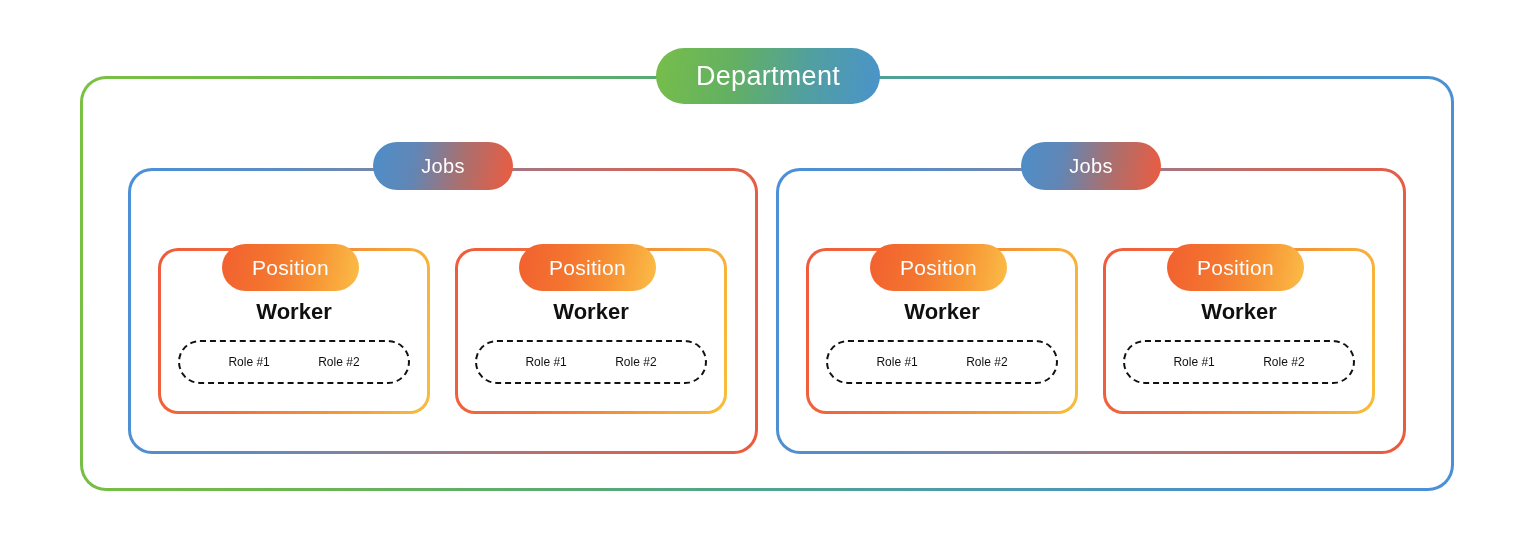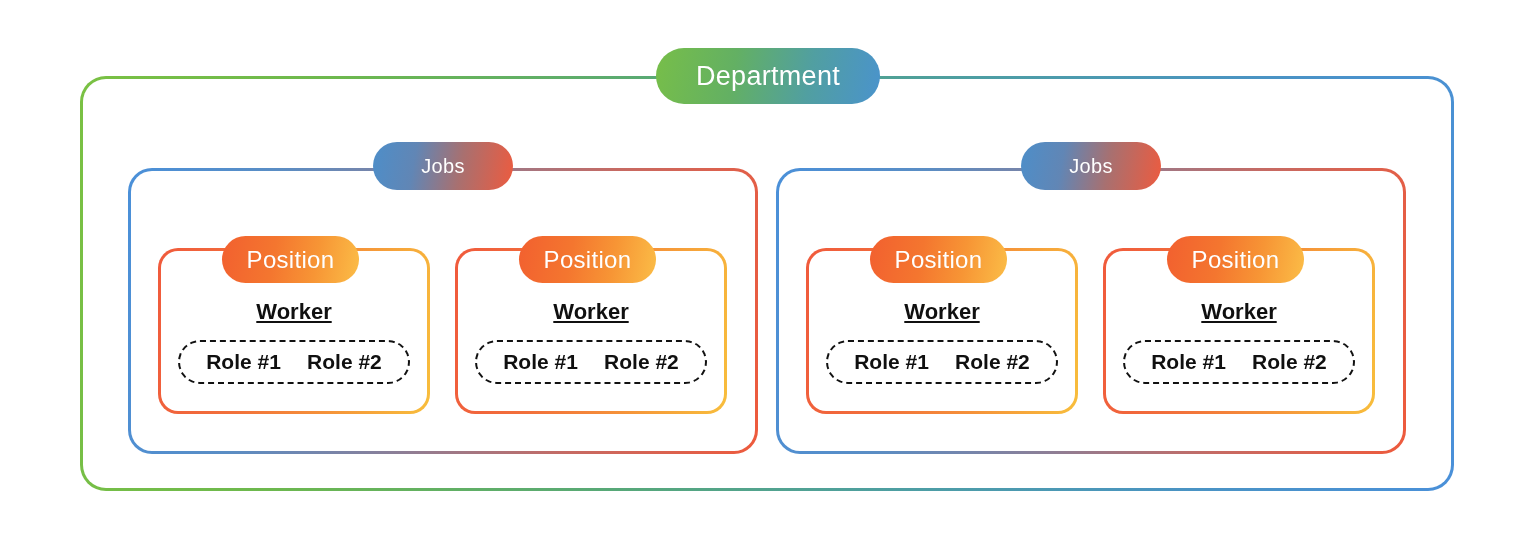--- a/index.html
+++ b/index.html
@@ -108,11 +108,11 @@
   .pill-jobs-2 { left: 1021px; }
 
   .pill-pos {
-    top: 236px;
+    top: 244px;
     width: 137px;
     height: 47px;
     border-radius: 24px;
-    font-size: 24px;
+    font-size: 21px;
     background: linear-gradient(100deg, #F2602F 0%, #F4762F 38%, #F79535 68%, #FBBD47 100%);
   }
   .pill-pos-1 { left: 222px; }

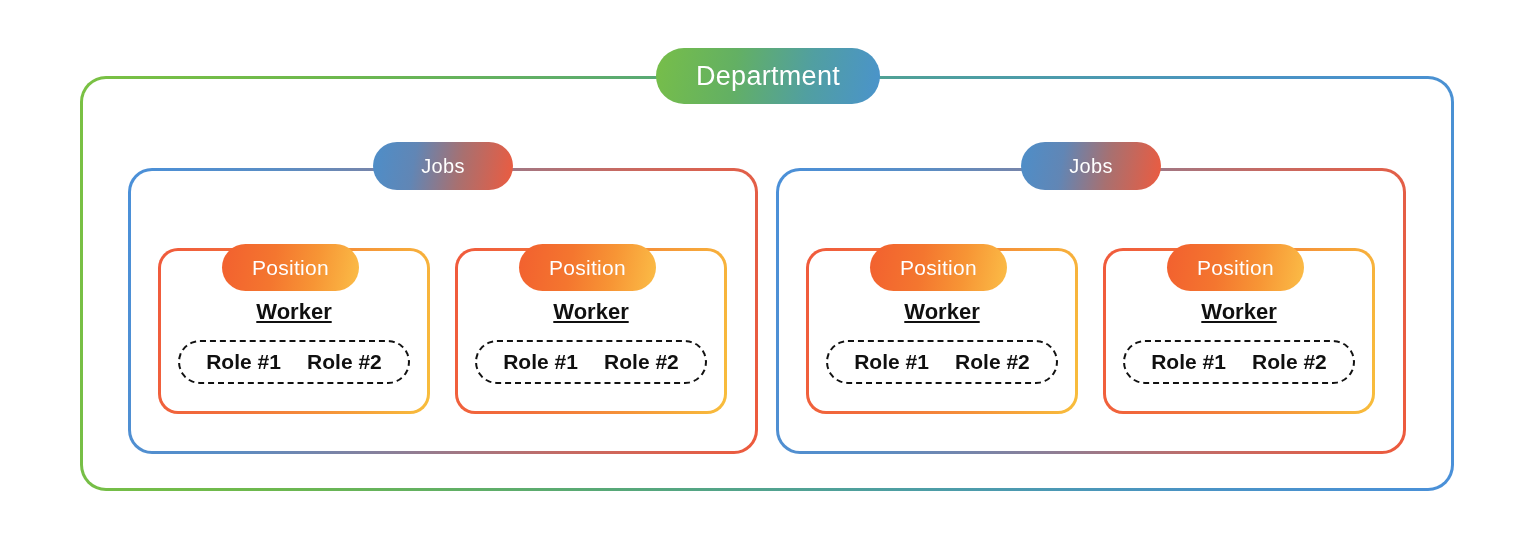--- a/index.html
+++ b/index.html
@@ -130,7 +130,6 @@
     font-size: 22px;
     font-weight: bold;
     color: #101010;
-    text-decoration: underline;
   }
 
   .roles-box {

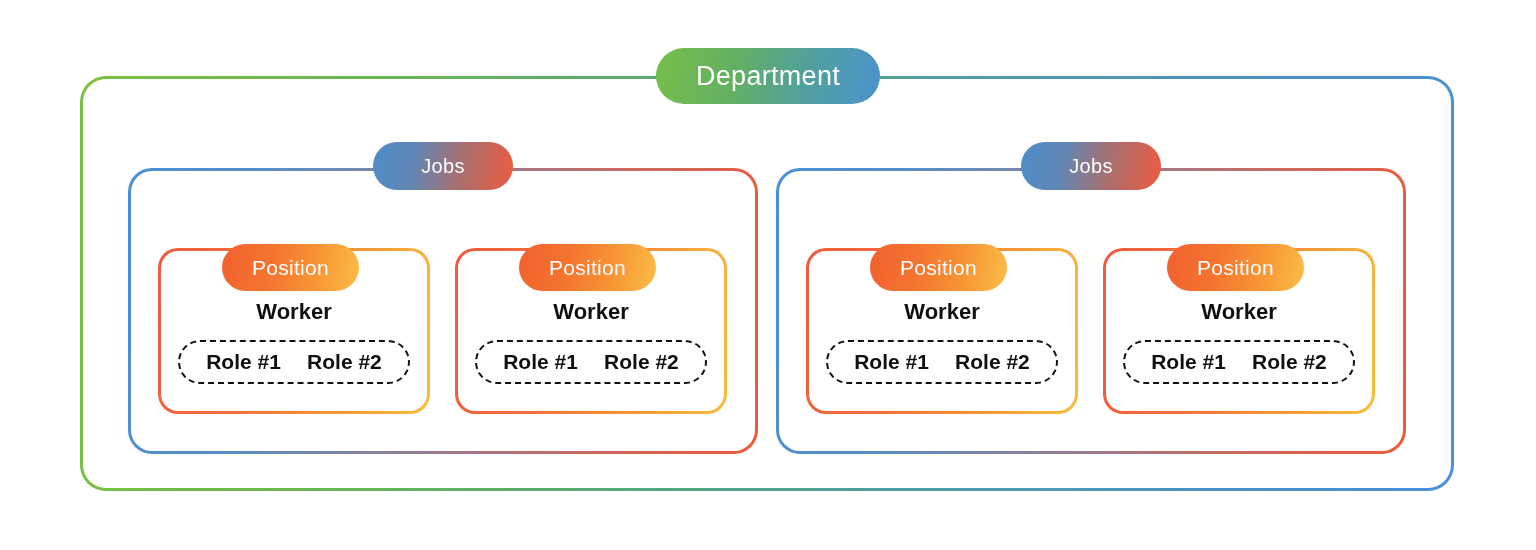--- a/index.html
+++ b/index.html
@@ -146,8 +146,8 @@
     box-sizing: border-box;
   }
   .role-item {
-    font-size: 21px;
-    font-weight: bold;
+    font-size: 12px;
+    font-weight: normal;
     color: #101010;
     white-space: nowrap;
   }

